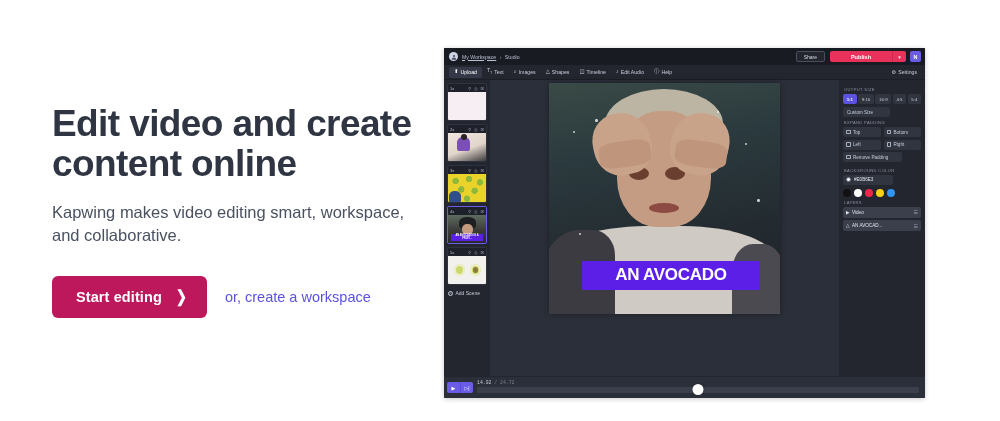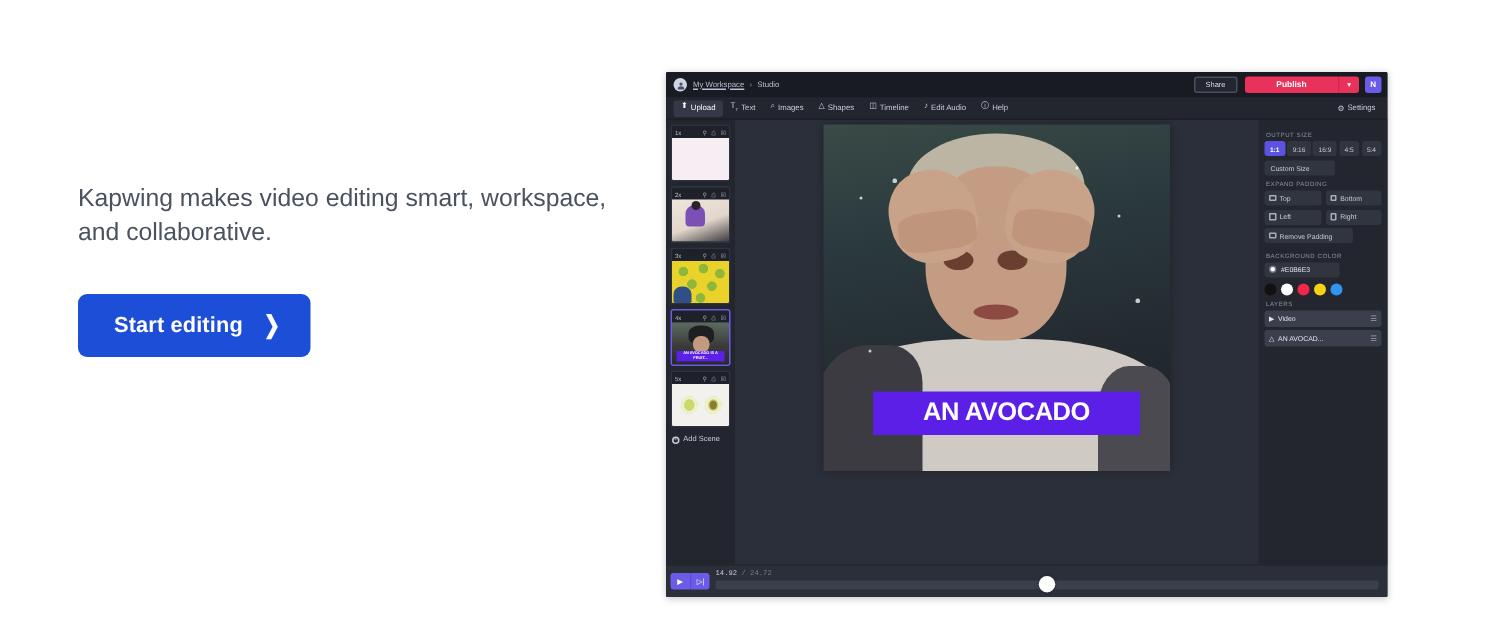--- a/index.html
+++ b/index.html
@@ -330,6 +330,7 @@
 <div class="page">
 
   <div class="hero">
+    <div class="hero-title">Edit video and create content online</div>
     <div class="hero-sub">Kapwing makes video editing smart, workspace, and collaborative.</div>
     <div class="hero-cta-row">
       <button class="btn-start">

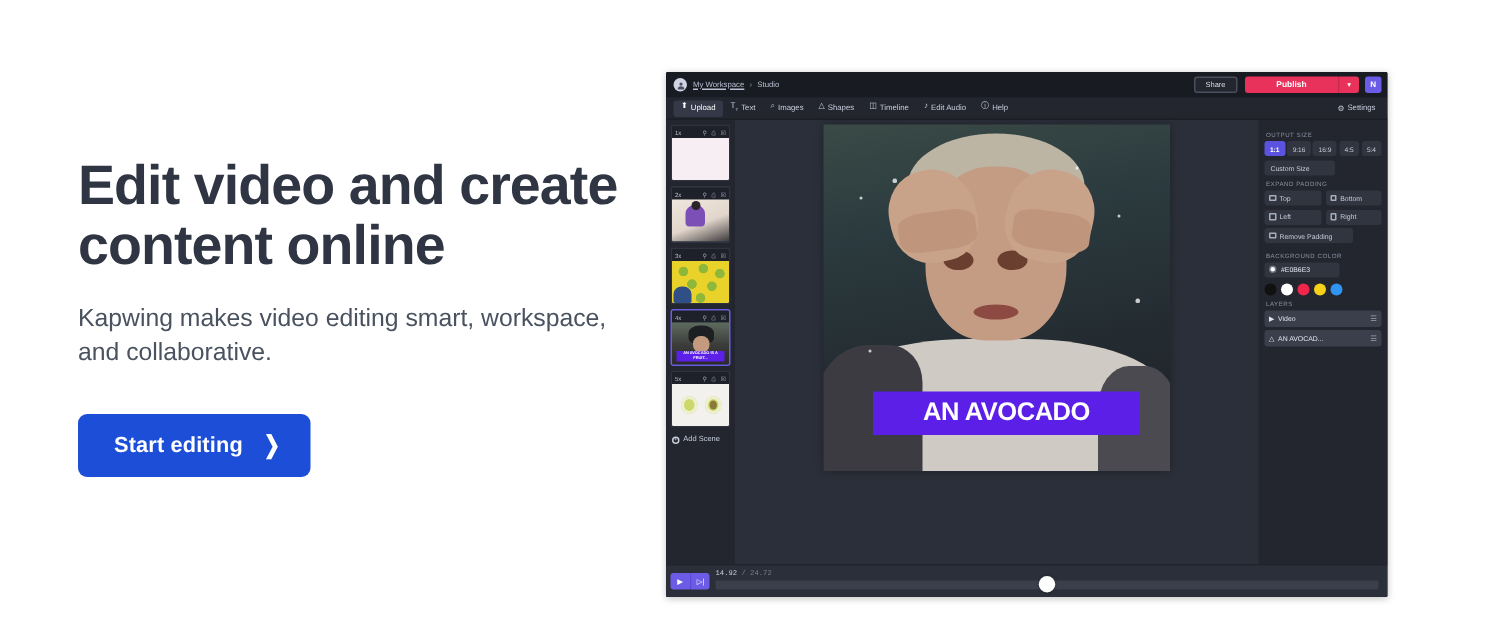--- a/index.html
+++ b/index.html
@@ -23,7 +23,7 @@
   }
   .hero-cta-row { margin-top: 28px; display:flex; align-items:center; }
   .btn-start {
-    background:#1d4ed8; color:#fff; border:none; border-radius:6px;
+    background:#be185d; color:#fff; border:none; border-radius:6px;
     height:42px; padding:0 20px 0 24px;
     font-size:14.5px; font-weight:700; letter-spacing:.1px;
     display:flex; align-items:center; gap:14px; cursor:pointer;

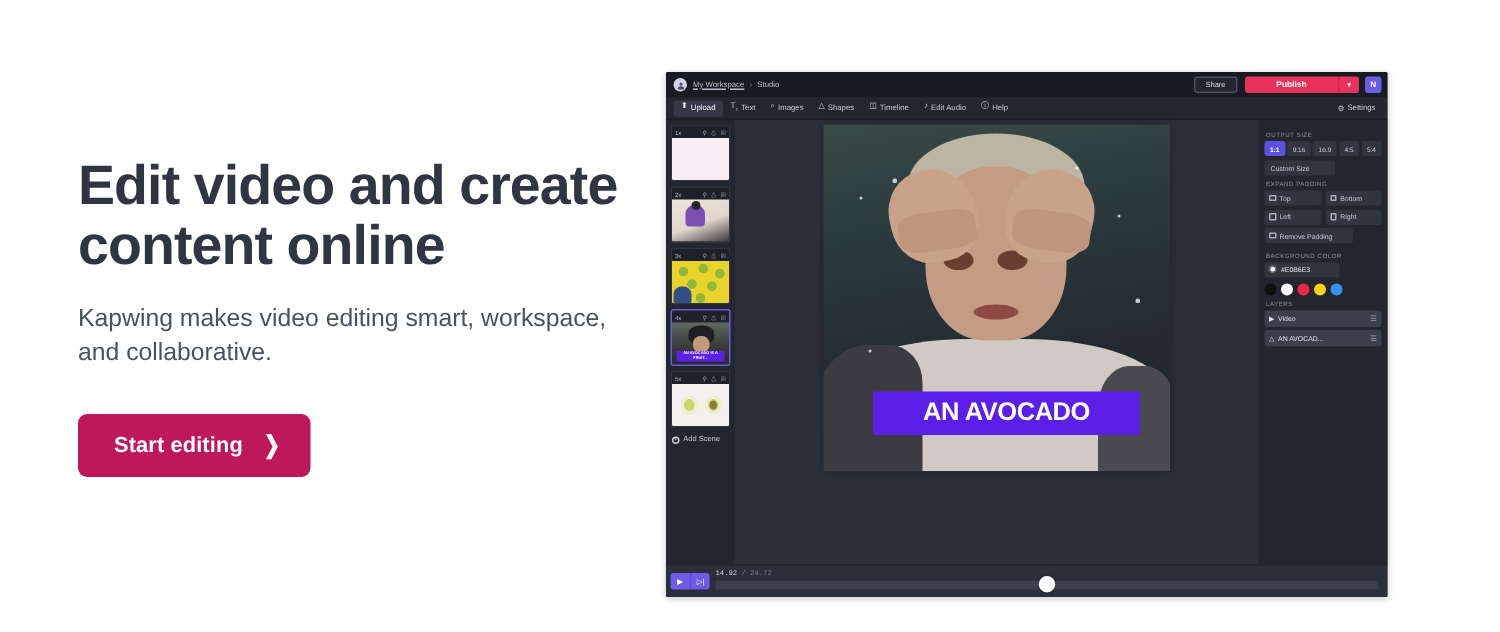--- a/index.html
+++ b/index.html
@@ -337,6 +337,7 @@
         <span>Start editing</span>
         <span class="chev">❯</span>
       </button>
+      <a class="link-ws">or, create a workspace</a>
     </div>
   </div>
 

